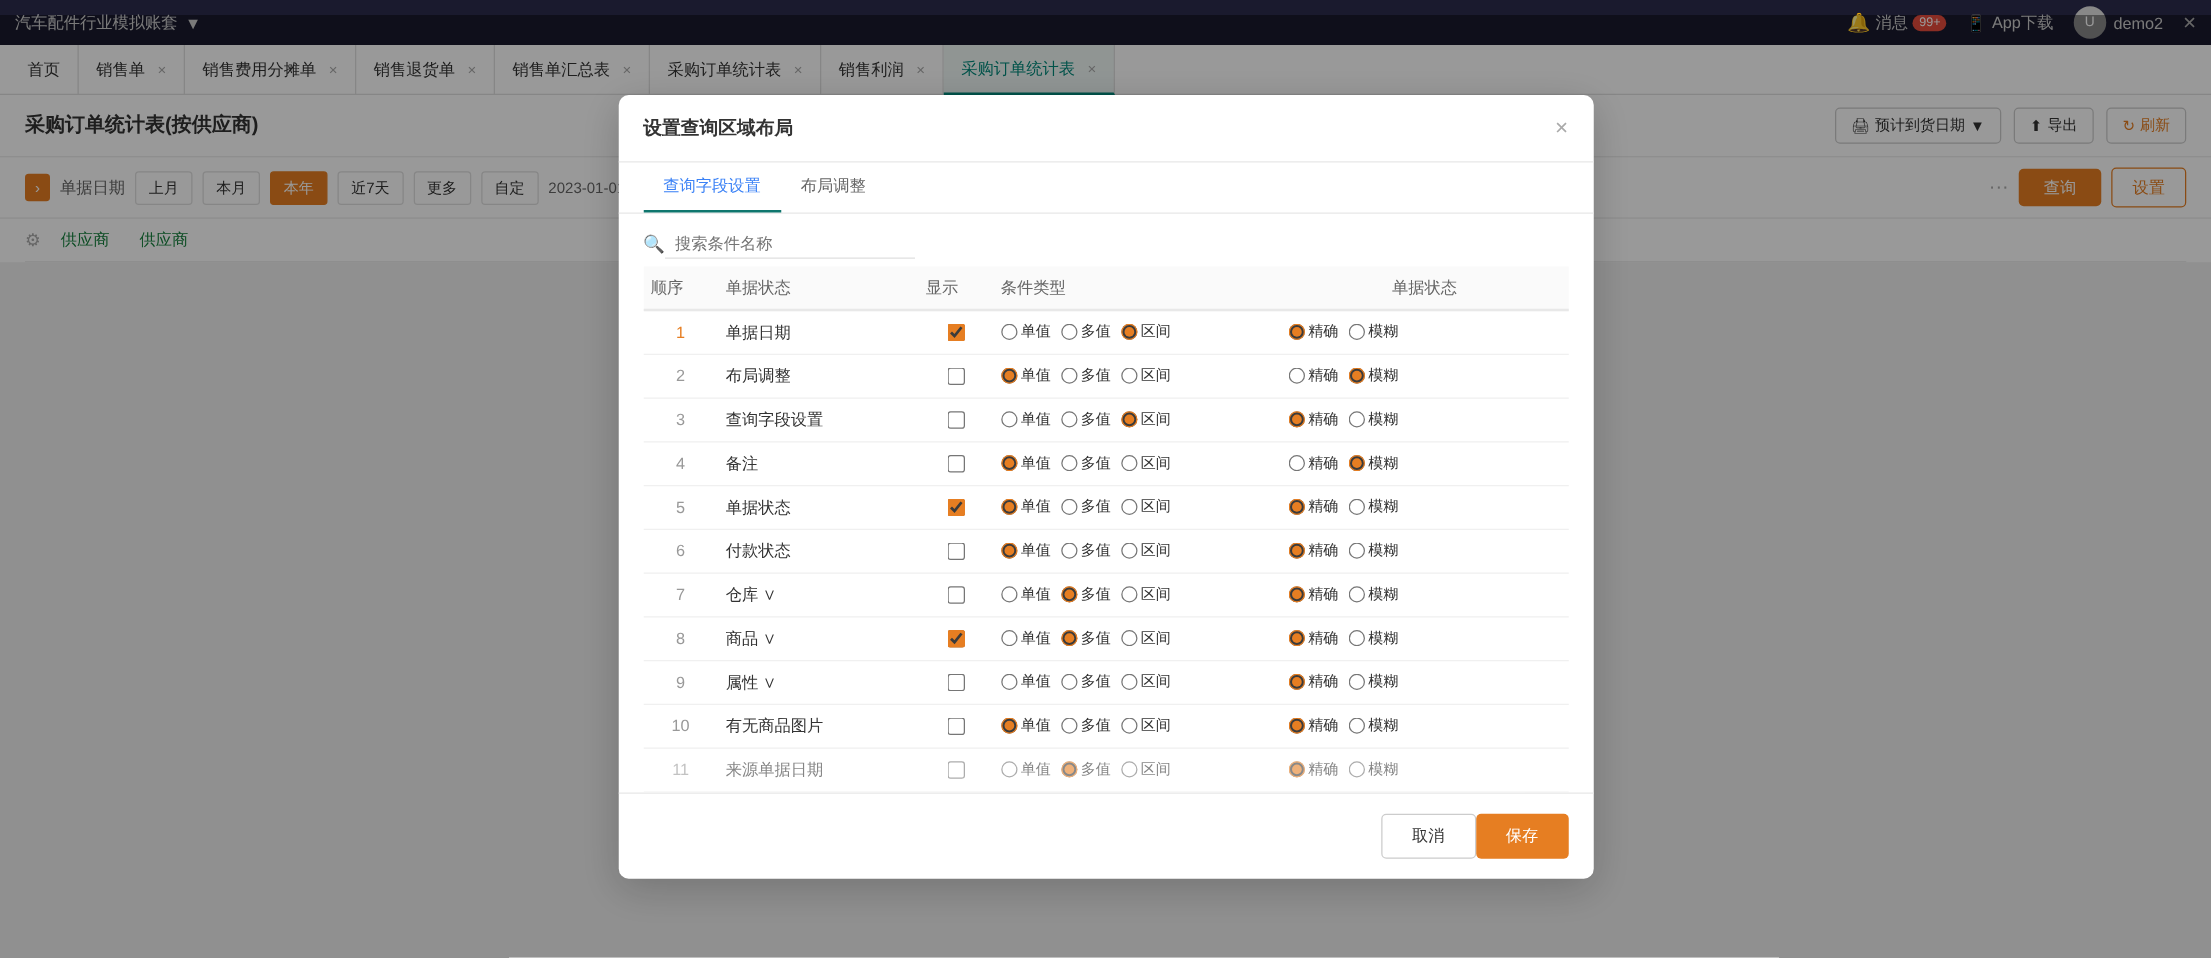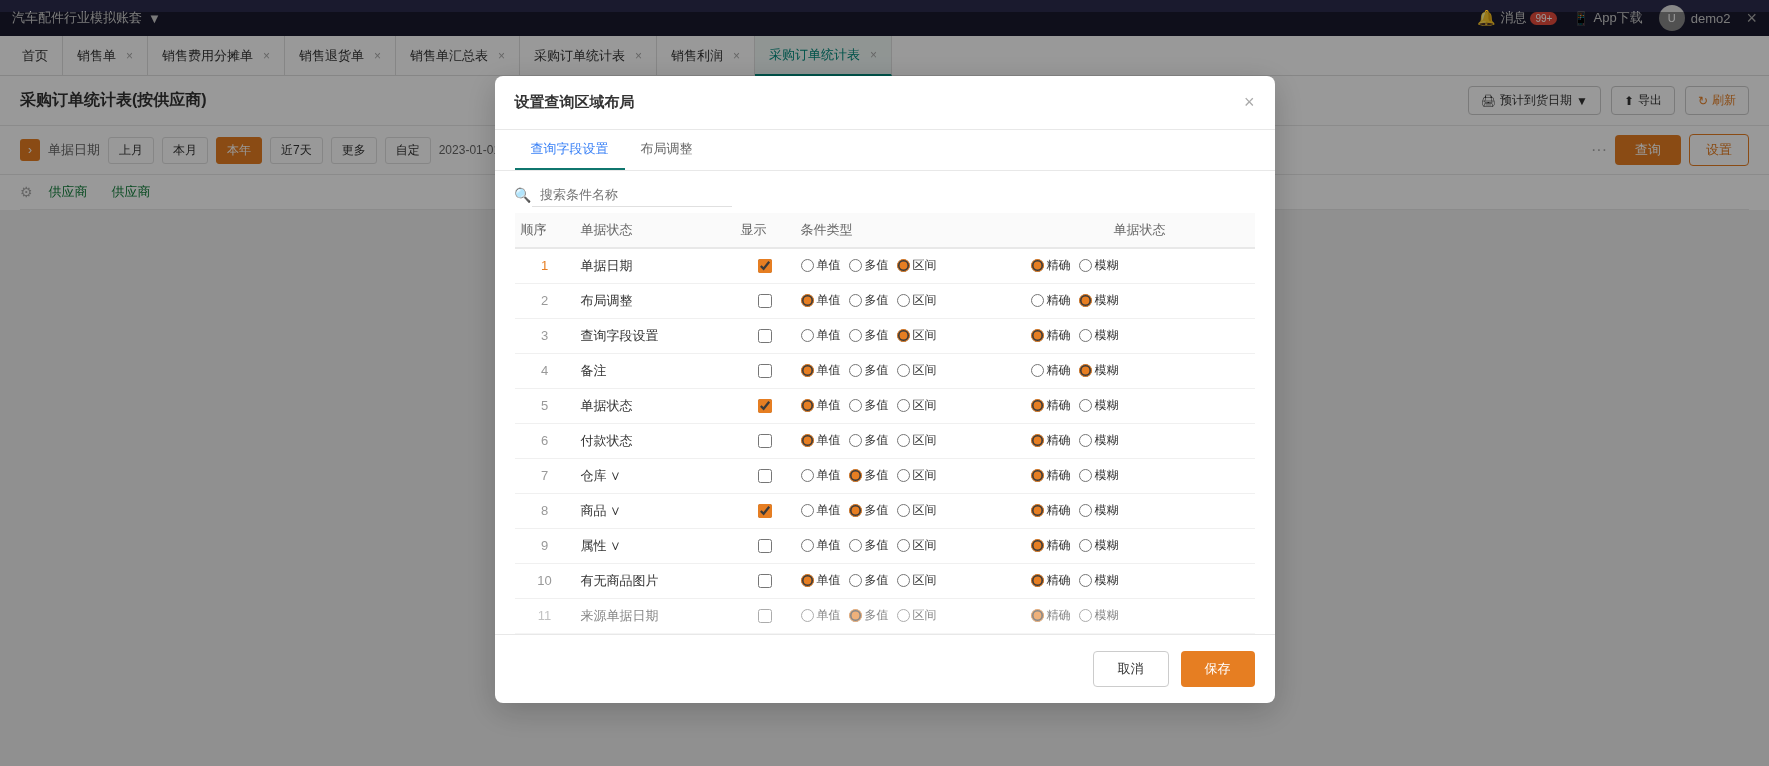--- a/index.html
+++ b/index.html
@@ -208,7 +208,7 @@
       padding: 16px 20px;
       display: flex;
       justify-content: flex-end;
-      gap: 12px;
+      gap: 0;
       border-top: 1px solid #e8e8e8;
     }
     .btn-cancel {

